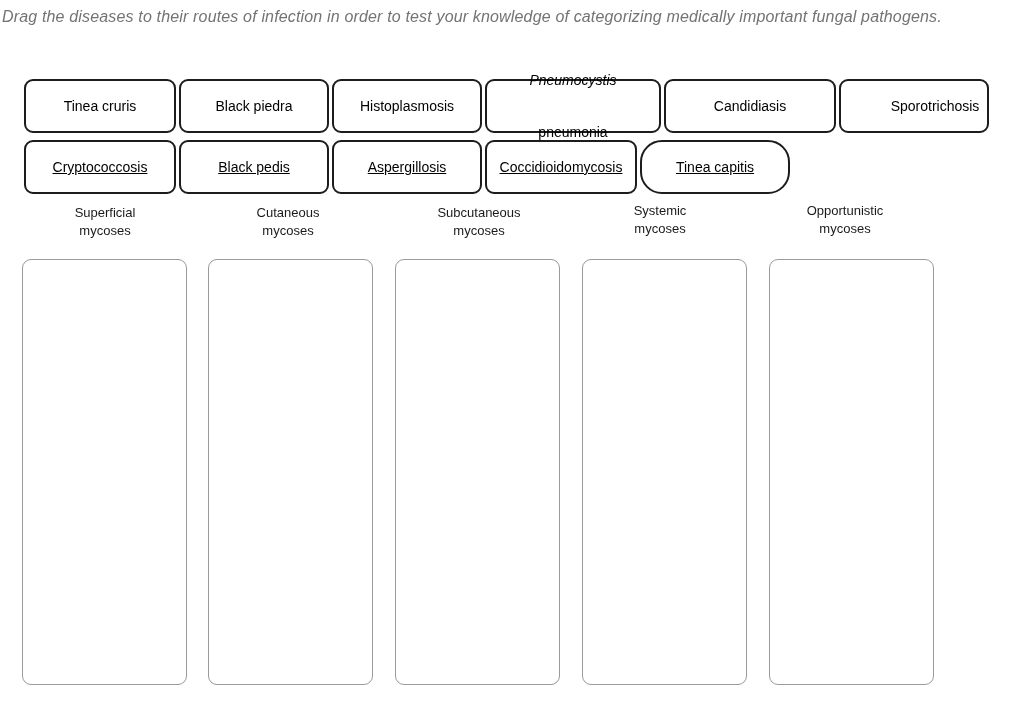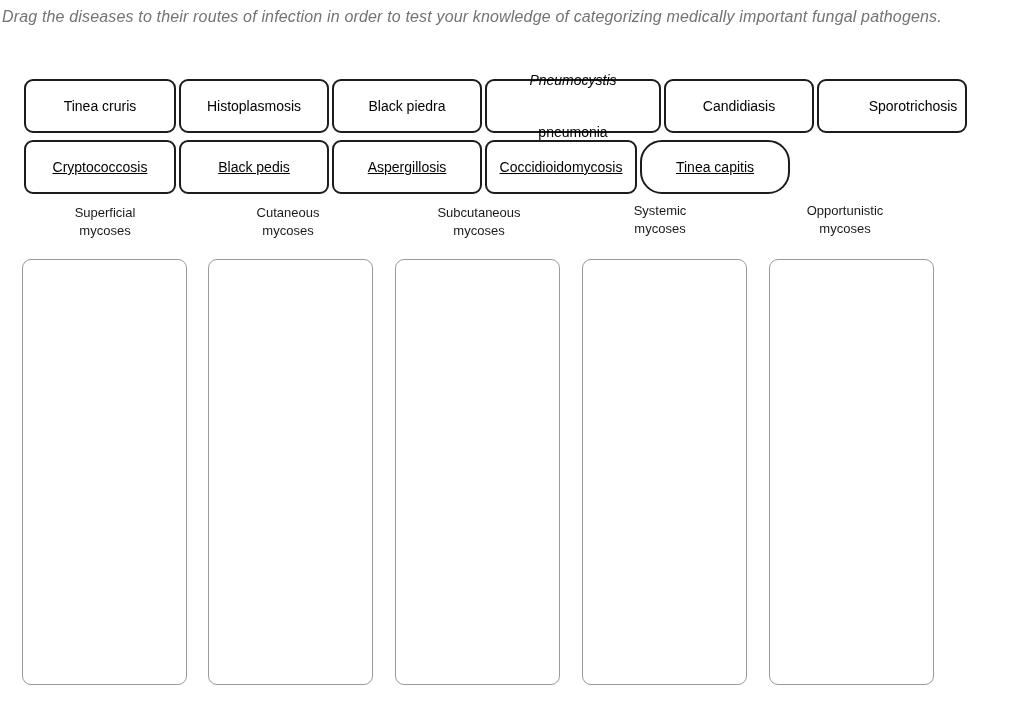--- a/index.html
+++ b/index.html
@@ -114,12 +114,12 @@
     <span>Tinea cruris</span>
   </div>
 
+  <div class="tile w-black-piedra">
+    <span>Black piedra</span>
+  </div>
+
   <div class="tile w-histoplasmosis">
     <span>Histoplasmosis</span>
-  </div>
-
-  <div class="tile w-black-piedra">
-    <span>Black piedra</span>
   </div>
 
   <div class="tile w-pneumocystis">

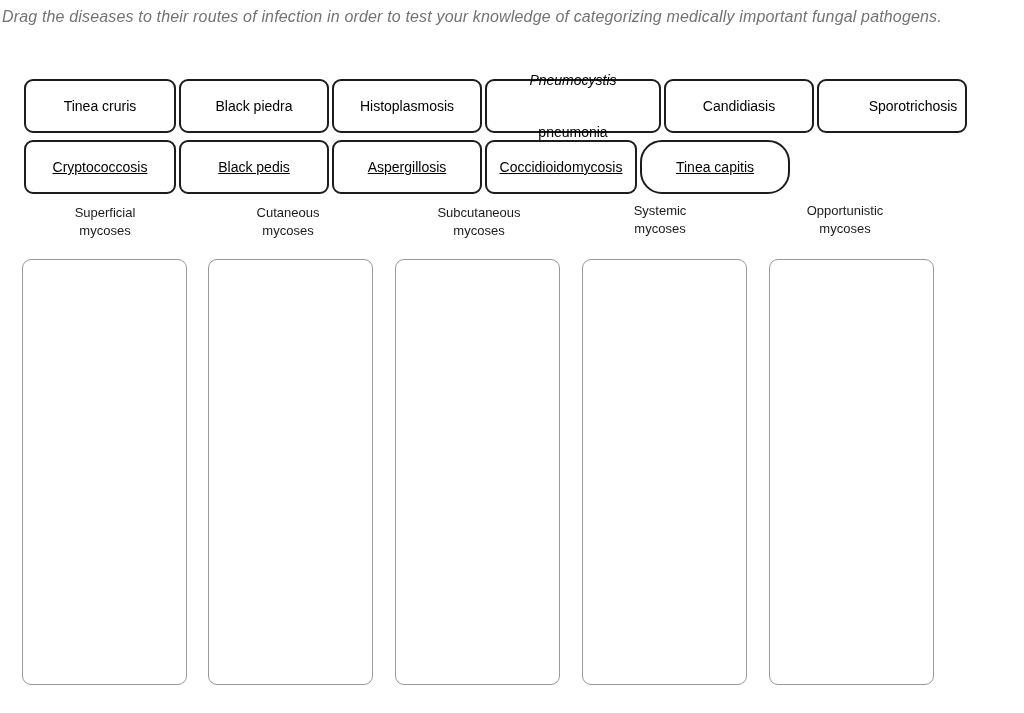--- a/index.html
+++ b/index.html
@@ -64,7 +64,7 @@
   .w-black-piedra        { width: 150px; }
   .w-histoplasmosis      { width: 150px; }
   .w-pneumocystis        { width: 176px; }
-  .w-candidiasis         { width: 150px; }
+  .w-candidiasis         { width: 172px; }
   .w-sporotrichosis      { width: 150px; padding-left: 48px; }
 
   .w-cryptococcosis      { width: 152px; }

